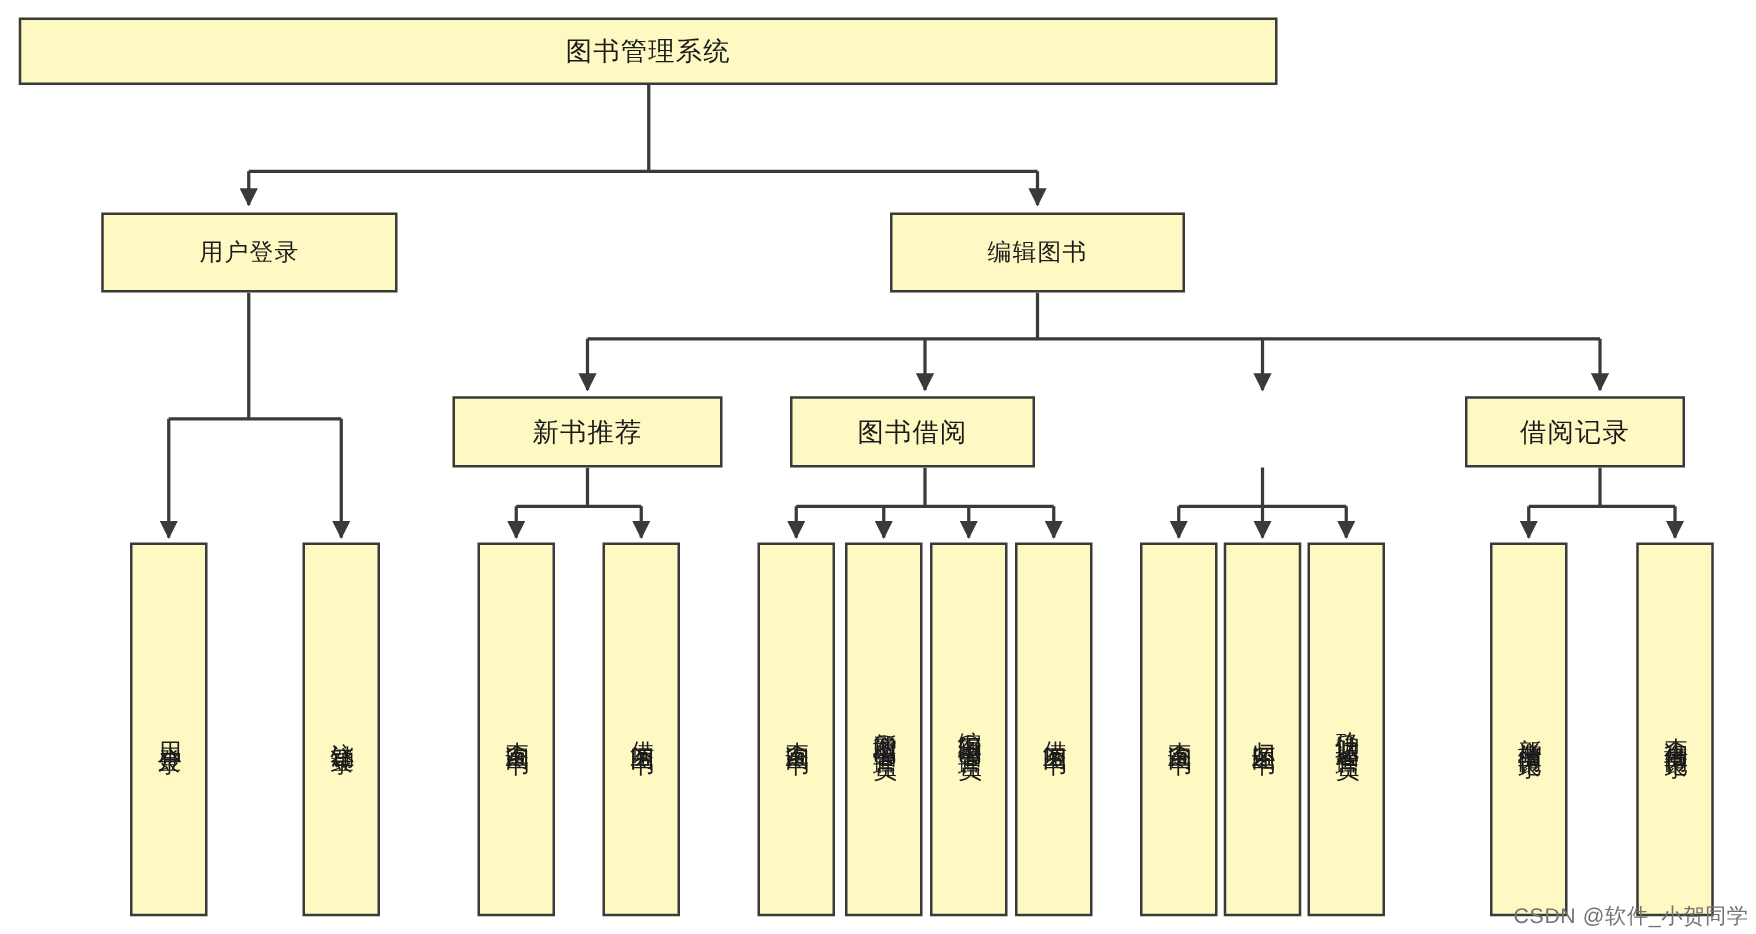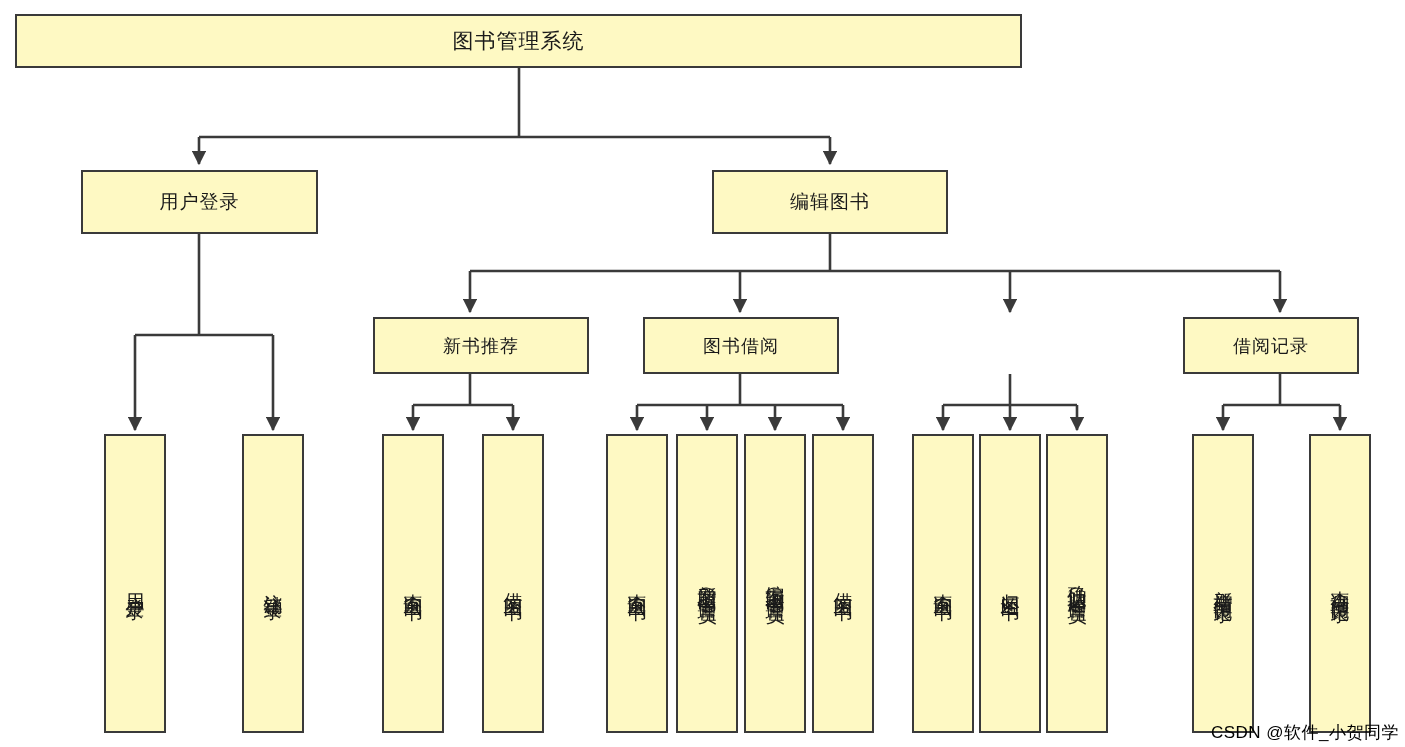--- a/index.html
+++ b/index.html
@@ -46,9 +46,8 @@
     letter-spacing: 1px;
   }
   .node.level2 {
-    font-size: 18px;
+    font-size: 21px;
     letter-spacing: 1px;
-    margin-left: 11px;
   }
   .node.leaf {
     font-size: 19px;

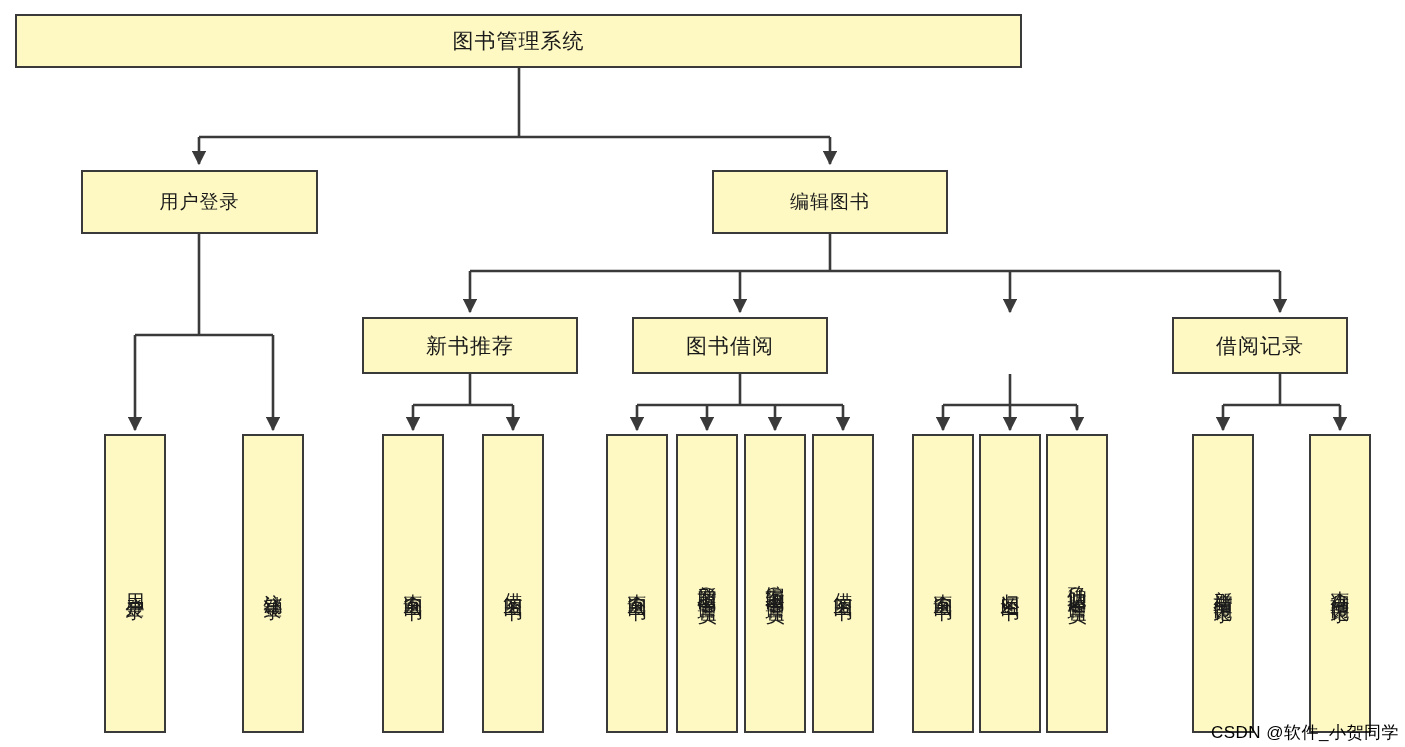--- a/index.html
+++ b/index.html
@@ -69,7 +69,7 @@
     right: 6px;
     bottom: 3px;
     font-size: 17px;
-    color: #000000;
+    color: #737373;
     letter-spacing: 0.5px;
     white-space: nowrap;
   }

